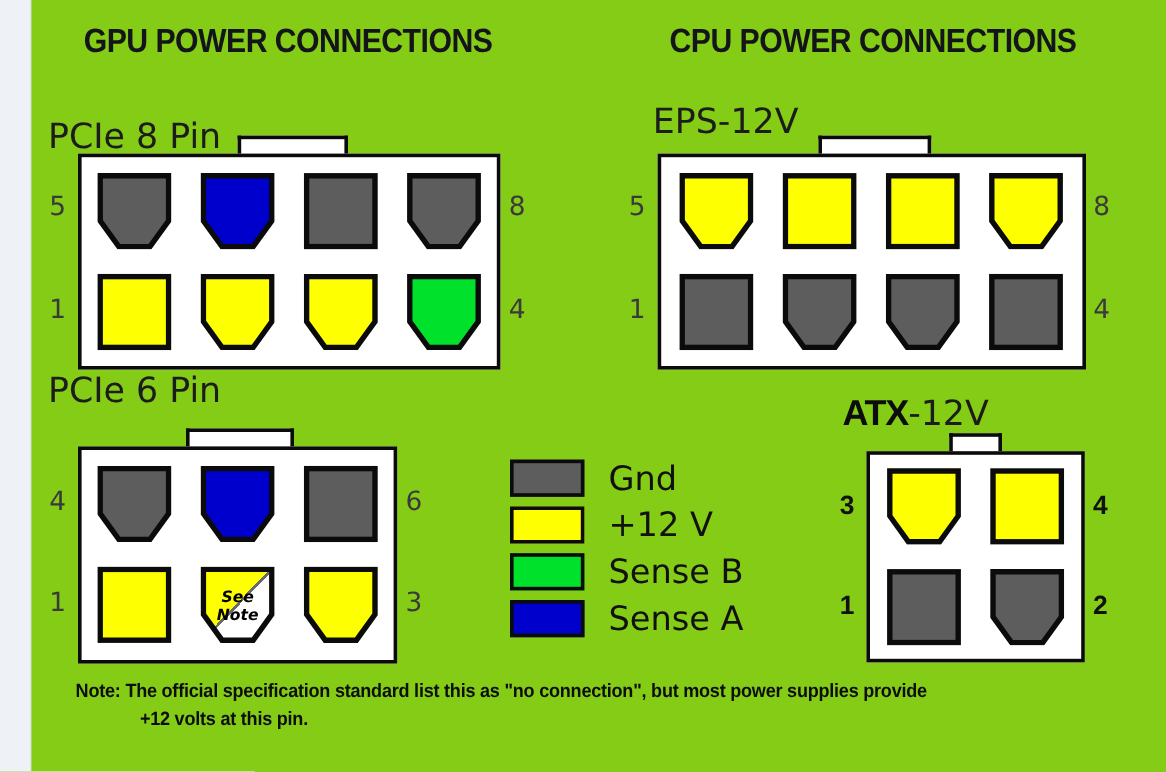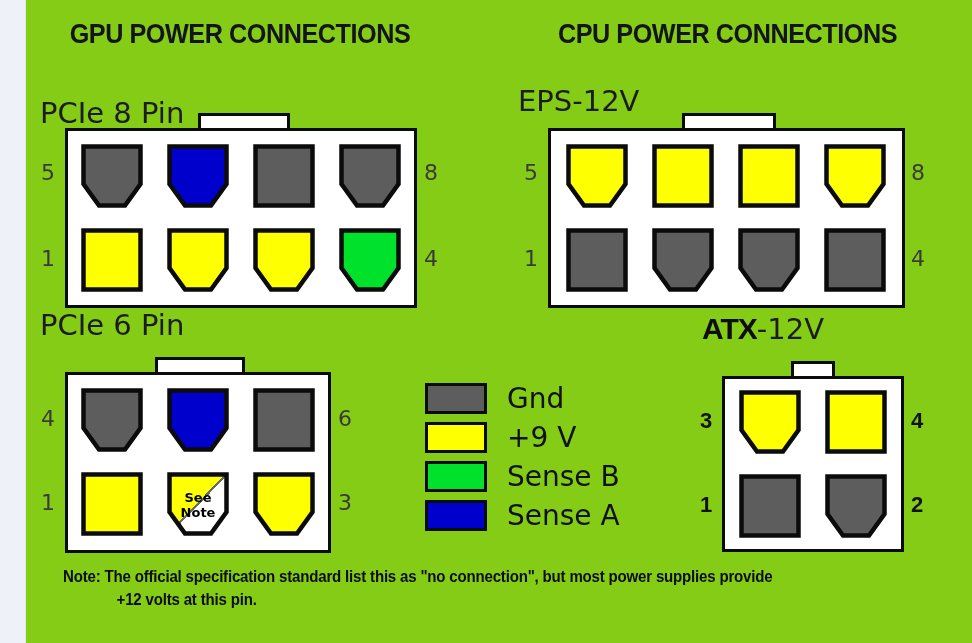--- a/index.html
+++ b/index.html
@@ -13,7 +13,7 @@
   .title-cpu{left:520px;width:415px;}
   .conn-label{position:absolute;font:400 29px "DejaVu Sans",sans-serif;color:#1c1c1c;white-space:nowrap;}
   #lbl-pcie8{left:40px;top:84px;margin-top:12px;}
-  #lbl-eps{left:518px;top:84px;}
+  #lbl-eps{left:544px;top:84px;}
   #lbl-pcie6{left:40px;top:308px;}
   #lbl-atx{left:702px;top:312px;}
   .atx-bold{font:700 30px "Liberation Sans",sans-serif;letter-spacing:-1px;color:#0d0d0d;}

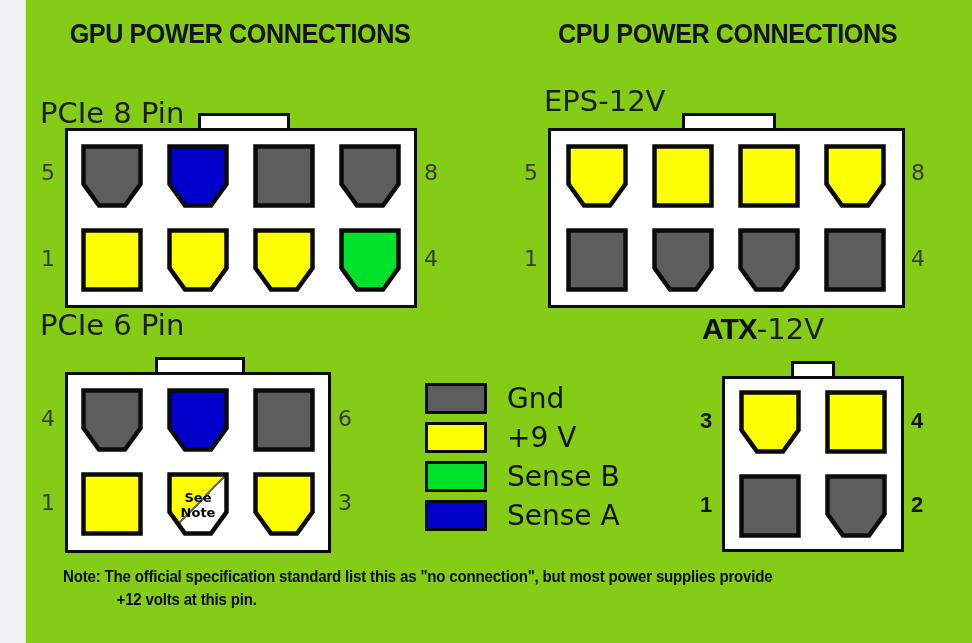--- a/index.html
+++ b/index.html
@@ -15,7 +15,7 @@
   #lbl-pcie8{left:40px;top:84px;margin-top:12px;}
   #lbl-eps{left:544px;top:84px;}
   #lbl-pcie6{left:40px;top:308px;}
-  #lbl-atx{left:702px;top:312px;}
+  #lbl-atx{left:702px;top:327px;}
   .atx-bold{font:700 30px "Liberation Sans",sans-serif;letter-spacing:-1px;color:#0d0d0d;}
   .tab{position:absolute;background:#fff;border:3px solid #0b0b0b;border-bottom:none;box-sizing:border-box;}
   #tab-pcie8{left:198px;top:113px;width:92px;height:18px;}

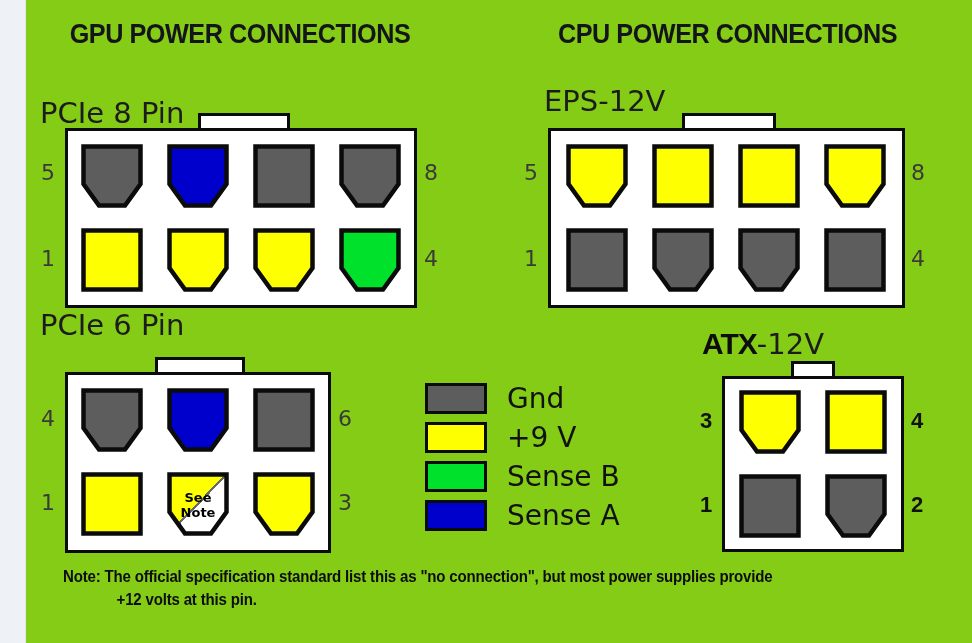--- a/index.html
+++ b/index.html
@@ -193,7 +193,7 @@
       </div>
       <div class="lrow">
         <span class="swatch" style="background:#feff00"></span>
-        <span class="llabel">+9 V</span>
+        <span class="llabel">+12 V</span>
       </div>
       <div class="lrow">
         <span class="swatch" style="background:#00e12b"></span>

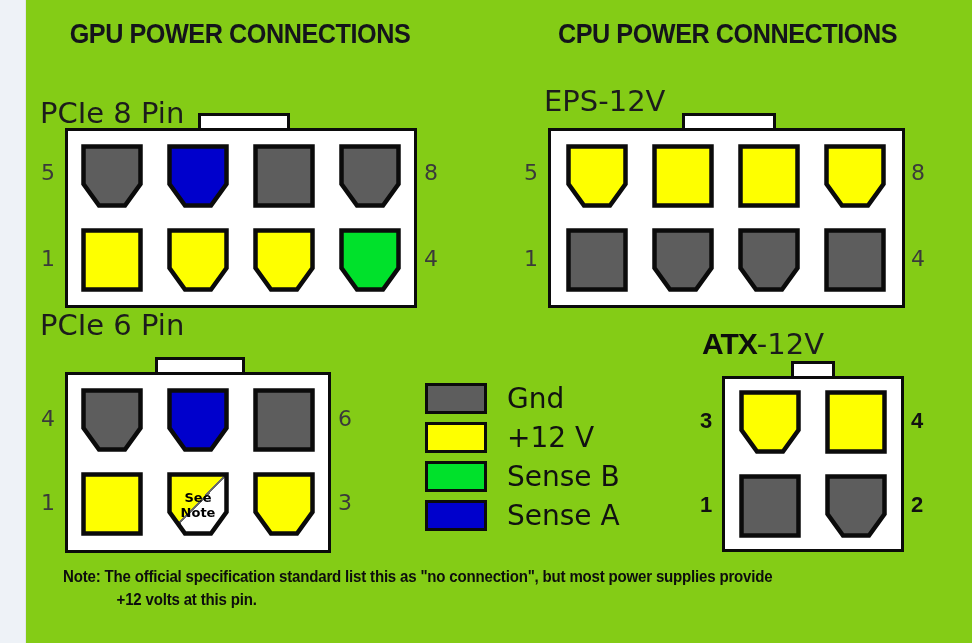--- a/index.html
+++ b/index.html
@@ -22,7 +22,7 @@
   #tab-eps{left:682px;top:113px;width:94px;height:18px;}
   #tab-pcie6{left:155px;top:357px;width:90px;height:18px;}
   #tab-atx{left:791px;top:361px;width:44px;height:18px;}
-  .box{position:absolute;background:#fff;border:3px solid #0b0b0b;box-sizing:border-box;}
+  .box{position:absolute;background:#fff;border:3px solid #0b0b0b;box-sizing:border-box;font-style:italic;}
   #box-pcie8{left:65px;top:128px;width:352px;height:180px;padding:13px 0 0 13px;}
   #box-eps{left:548px;top:128px;width:357px;height:180px;padding:13px 0 0 15px;}
   #box-pcie6{left:65px;top:372px;width:266px;height:181px;padding:13px 0 0 13px;}

